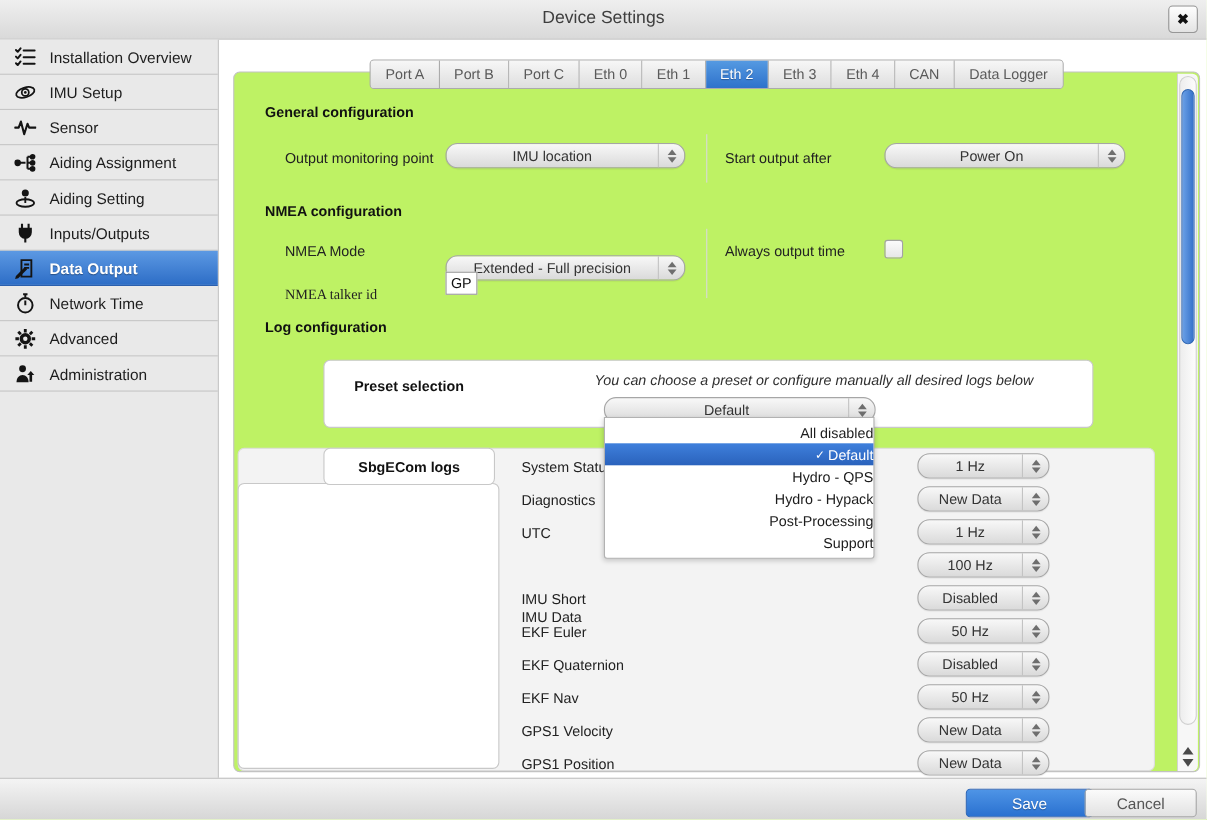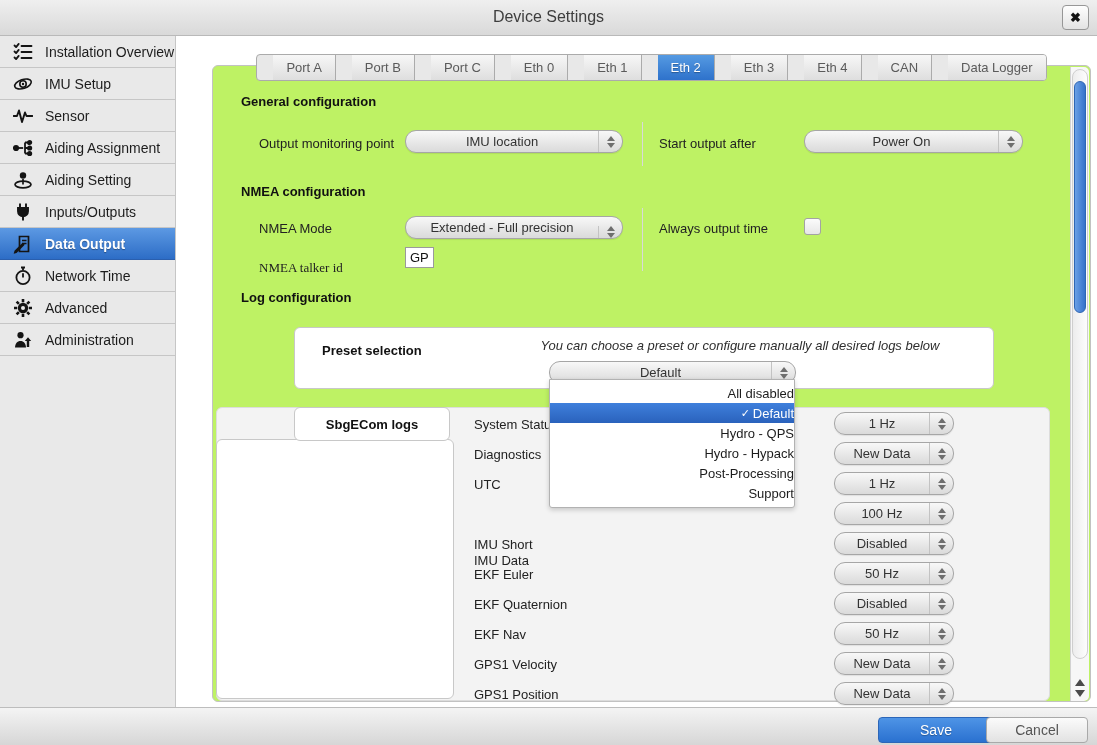--- a/index.html
+++ b/index.html
@@ -17,7 +17,7 @@
     text-align:center; line-height:23px; font-size:13px; font-weight:bold; color:#111; cursor:pointer; }
 
   
-  .sidebar { position:absolute; left:0; top:36px; width:176px; height:671px;
+  .sidebar { position:absolute; left:0; top:36px; width:199px; height:671px;
     background:#e9e9e9; border-right:1px solid #c6c6c6; }
   .side-item { height:32px; display:flex; align-items:center; gap:11px; padding-left:12px;
     border-bottom:1px solid #c6c6c6; font-size:14px; color:#1d1d1d; cursor:pointer; }

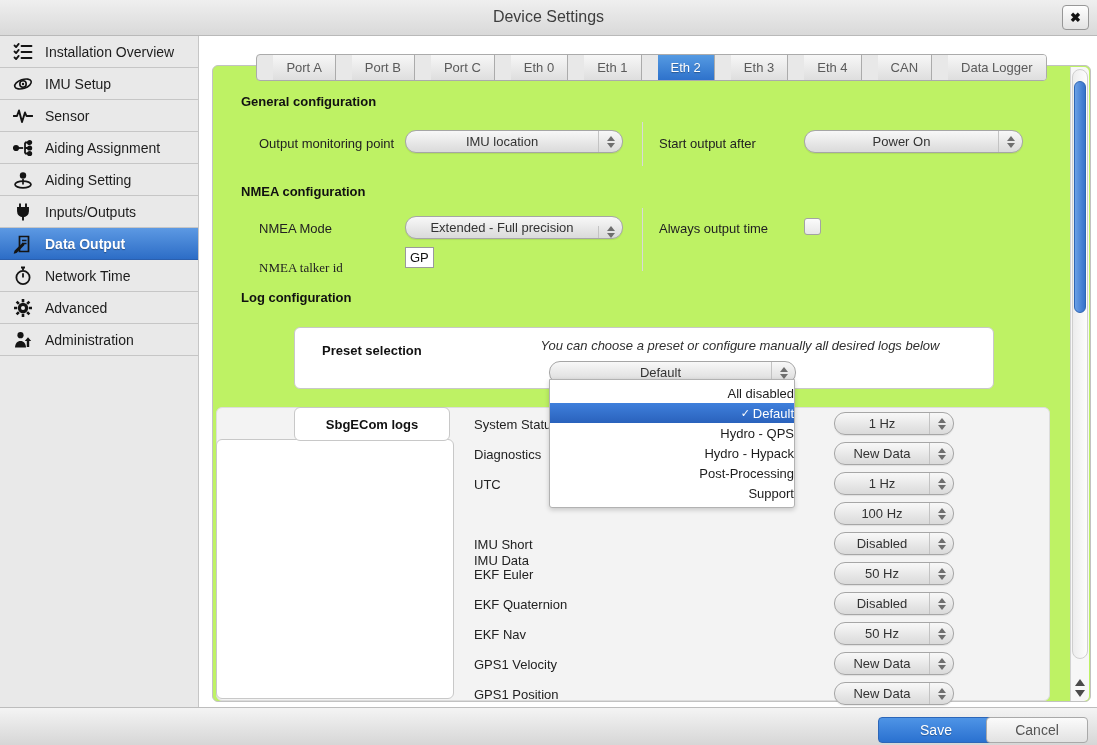--- a/index.html
+++ b/index.html
@@ -36,7 +36,7 @@
   .tabs-inner { display:flex; border:1px solid #ababab; border-radius:4px; overflow:hidden;
     background:#e8e8e8; height:27px; }
   .tab { padding:0 13px; line-height:25px; font-size:13px; color:#5a5a5a;
-    background:linear-gradient(#f7f7f7,#dedede); border-right:1px solid #ababab; cursor:pointer; white-space:nowrap;margin-left:16px; }
+    background:linear-gradient(#f7f7f7,#dedede); border-right:1px solid #ababab; cursor:pointer; white-space:nowrap; }
   .tab:last-child { border-right:none; }
   .tab.active { background:linear-gradient(#559ae2,#2e72cb); color:#fff; text-shadow:0 1px 1px rgba(0,0,0,.3); }
 

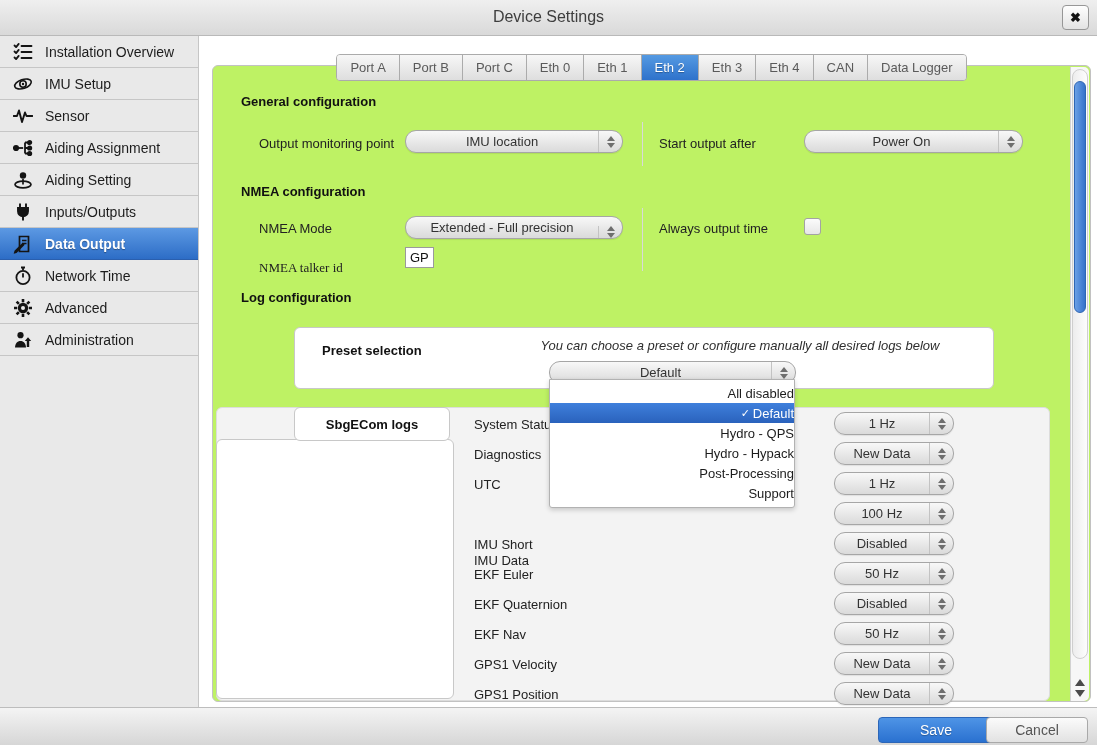--- a/index.html
+++ b/index.html
@@ -273,7 +273,7 @@
 
     <div class="heading" style="left:28px; top:118px;">NMEA configuration</div>
     <div class="flabel" style="left:46px; top:155px;">NMEA Mode</div>
-    <div class="select" style="left:192px; top:150px; width:218px;align-items:flex-end;">
+    <div class="select" style="left:192px; top:166px; width:218px;">
         <span class="sel-text">Extended - Full precision</span>
         <span class="sel-spin">
           <i class="tri-up"></i>

